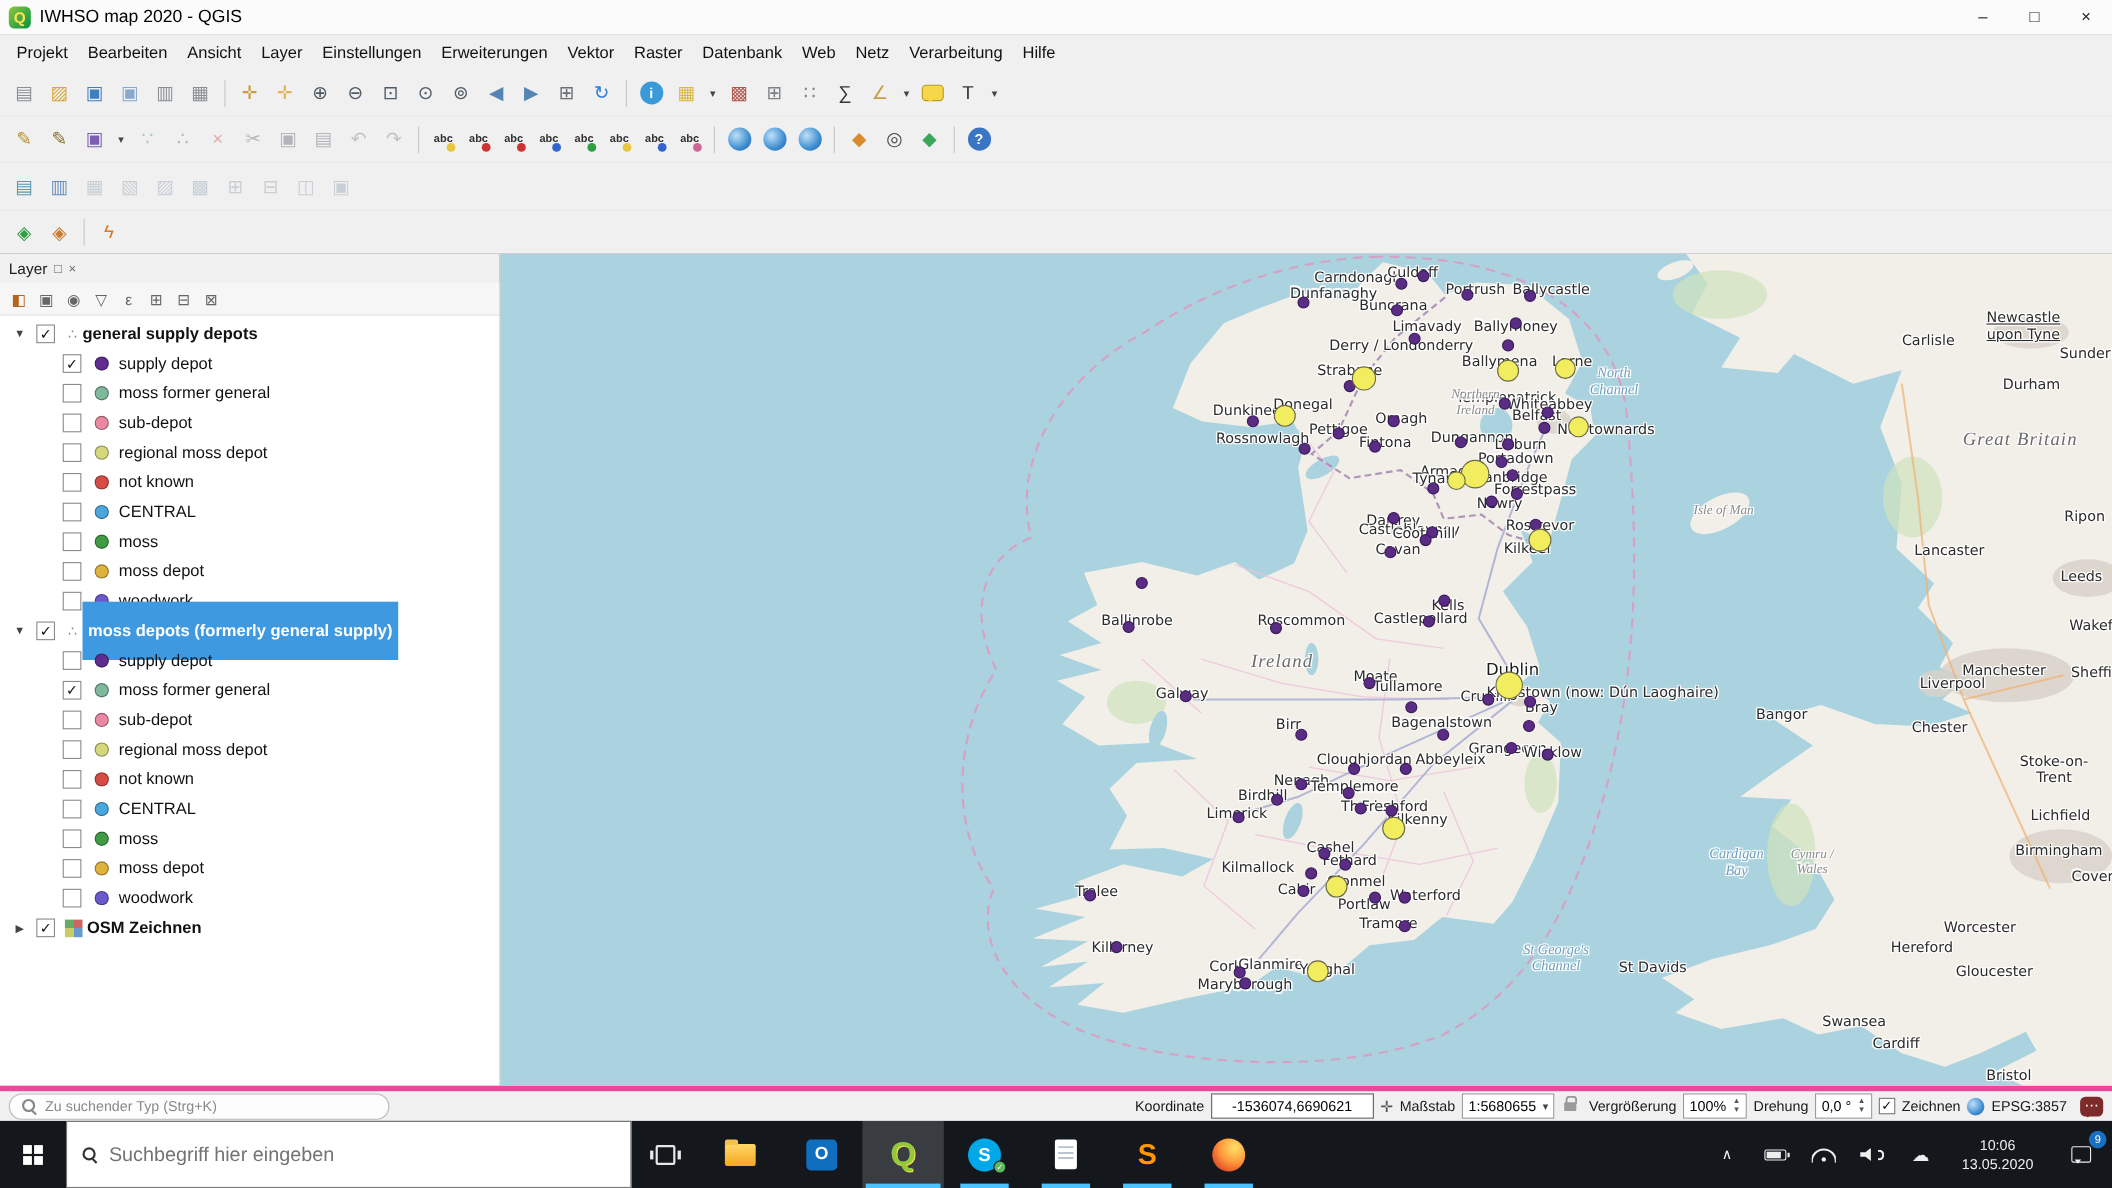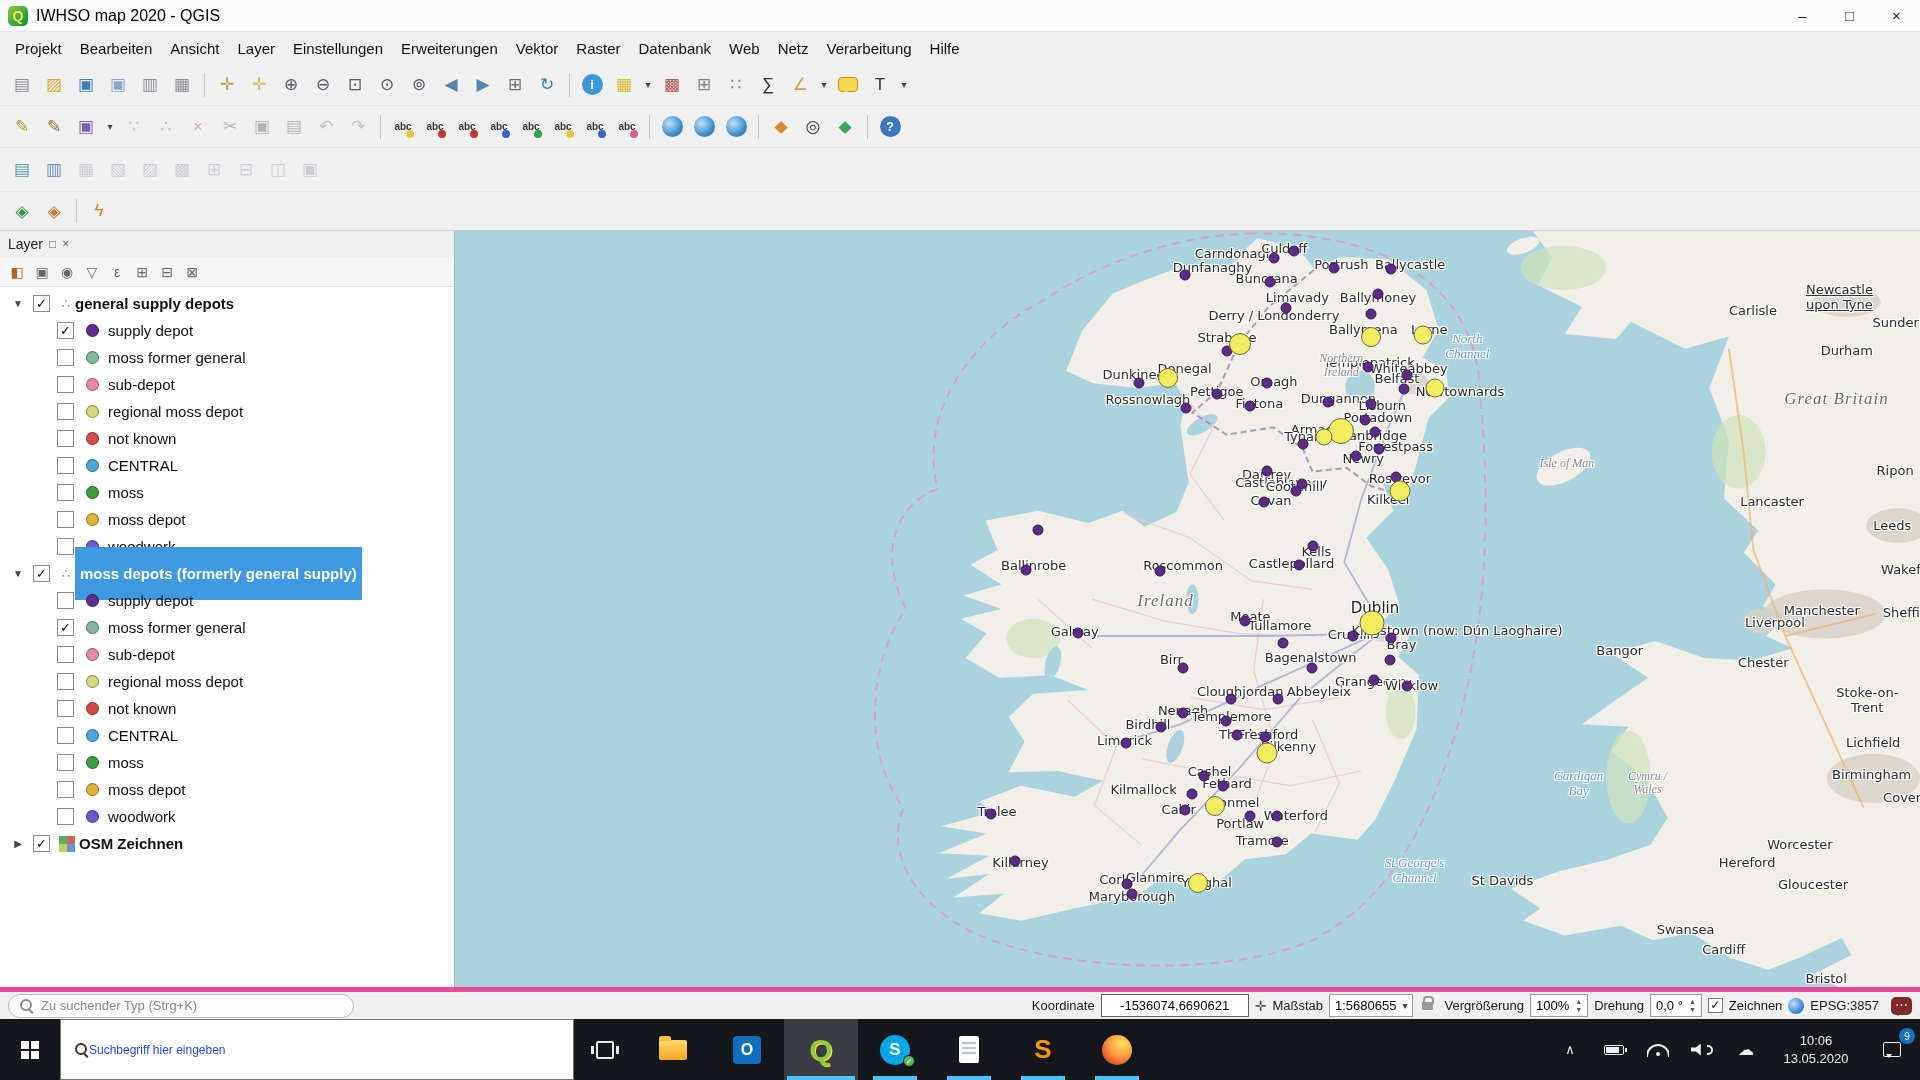--- a/index.html
+++ b/index.html
@@ -92,7 +92,7 @@
   .tb-start{width:60px;display:flex;align-items:center;justify-content:center}
   .win-logo{width:18px;height:18px;display:grid;grid-template-columns:1fr 1fr;grid-template-rows:1fr 1fr;gap:2px}
   .win-logo i{background:#fff}
-  .tb-searchbox{width:514px;background:#fff;border:1px solid #777;display:flex;align-items:center;padding:0 13px;color:#1d4ed8;font-size:12px}
+  .tb-searchbox{width:514px;background:#fff;border:1px solid #777;display:flex;align-items:center;gap:10px;padding:0 13px;color:#737373;font-size:18px}
   .tb-taskview{width:62px;display:flex;align-items:center;justify-content:center}
   .ico-tv{width:18px;height:18px;border:2px solid #e8e8e8;border-radius:2px;position:relative}
   .ico-tv::before{content:"";position:absolute;left:-7px;top:3px;width:3px;height:8px;background:#e8e8e8}

